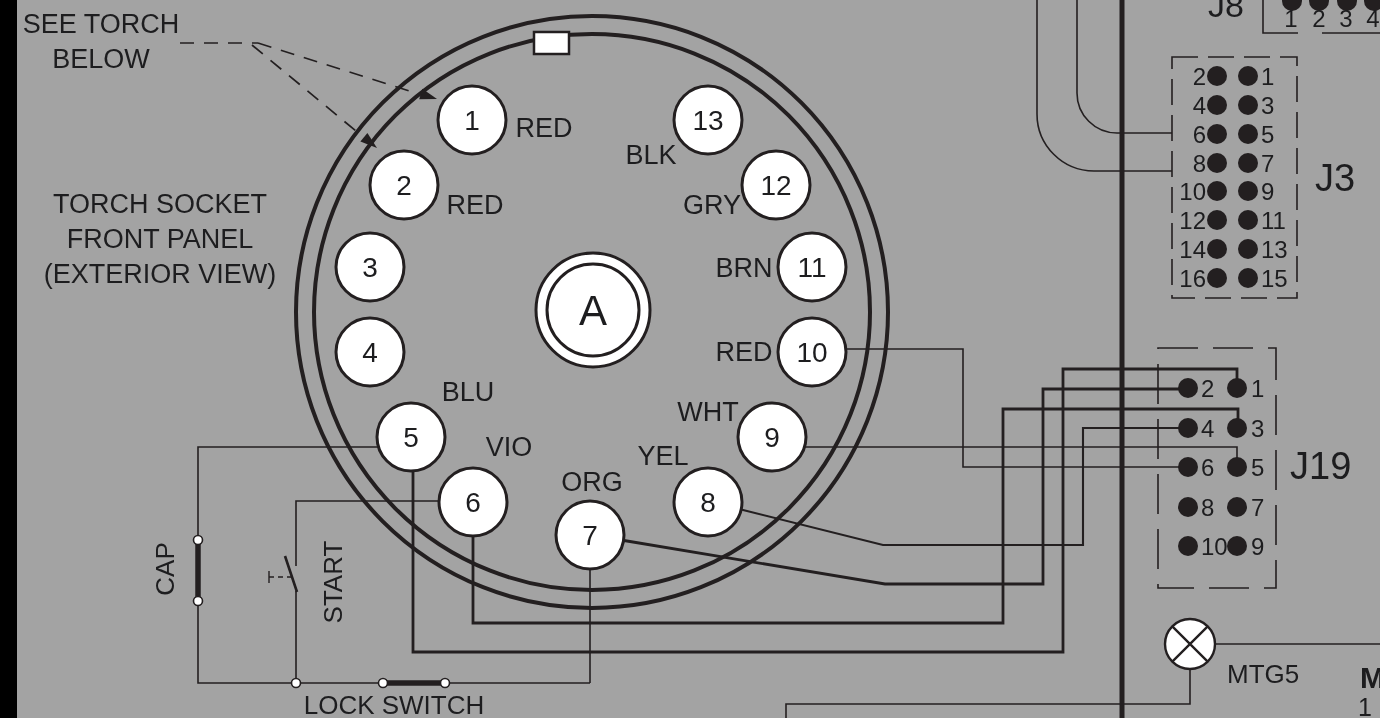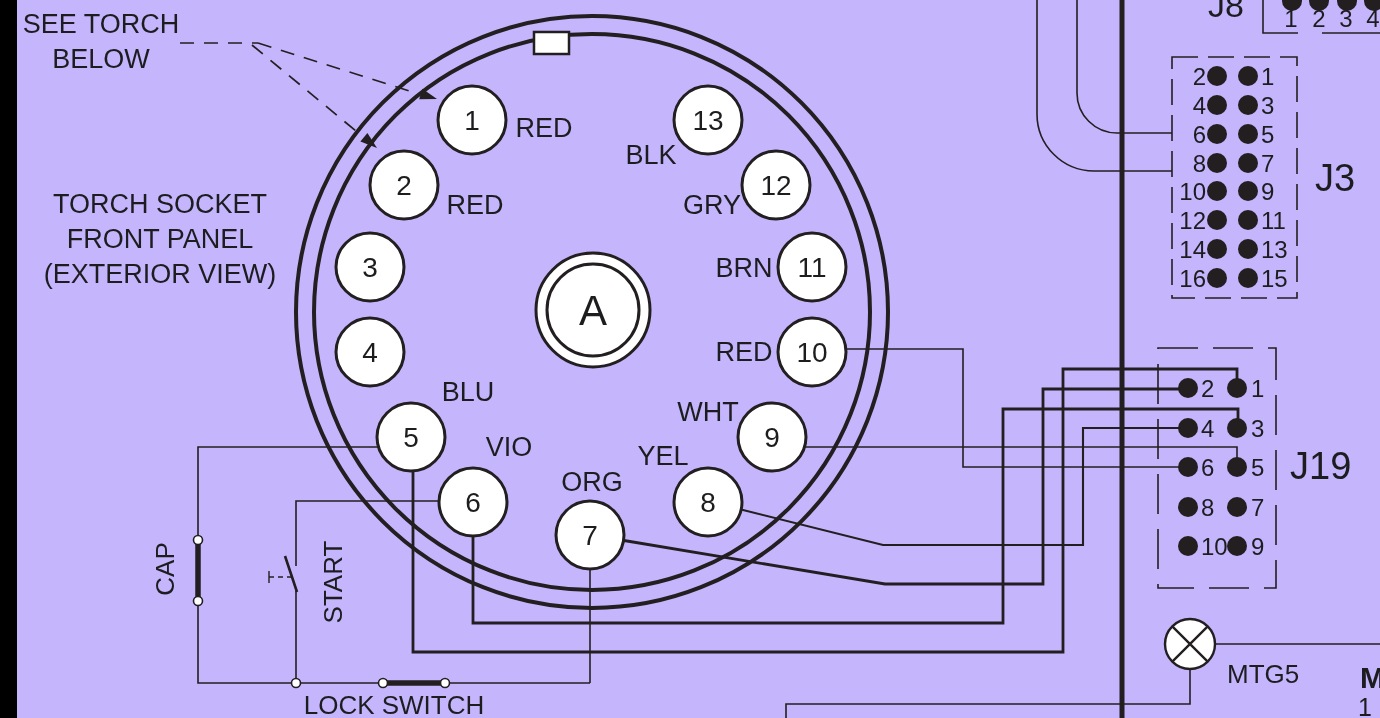--- a/index.html
+++ b/index.html
@@ -3,7 +3,7 @@
 <meta charset="utf-8">
 <style>
   html,body{margin:0;padding:0;background:#ffffff;}
-  .stage{position:relative;width:1380px;height:718px;background:#c4b5fd;overflow:hidden;}
+  .stage{position:relative;width:1380px;height:718px;background:#a3a3a3;overflow:hidden;}
   svg{display:block;}
   .t{font-family:"Liberation Sans","DejaVu Sans",sans-serif;fill:#1d1d1f;}
   .t-callout{font-size:27px;}

